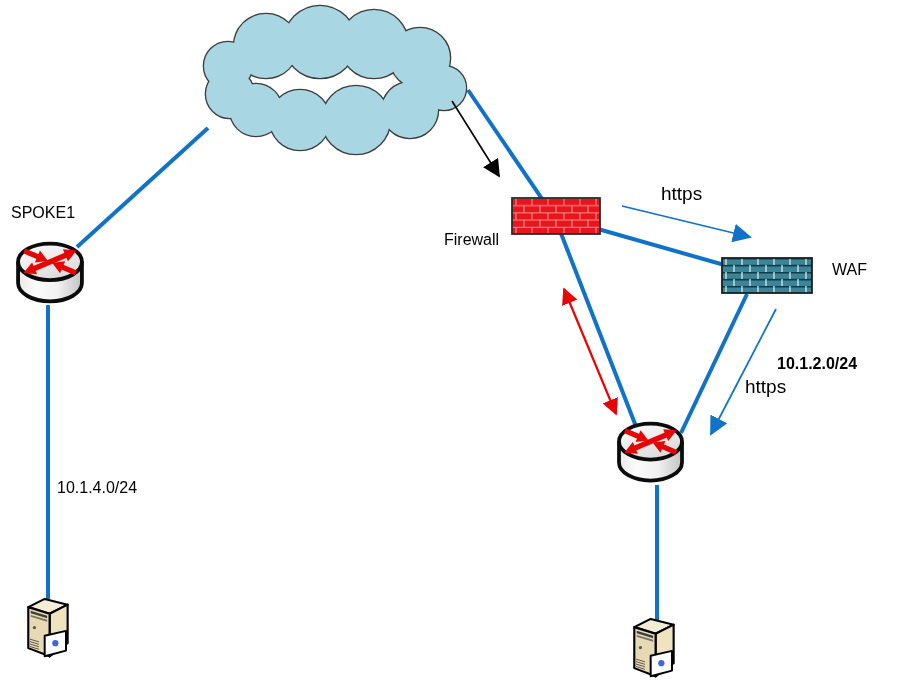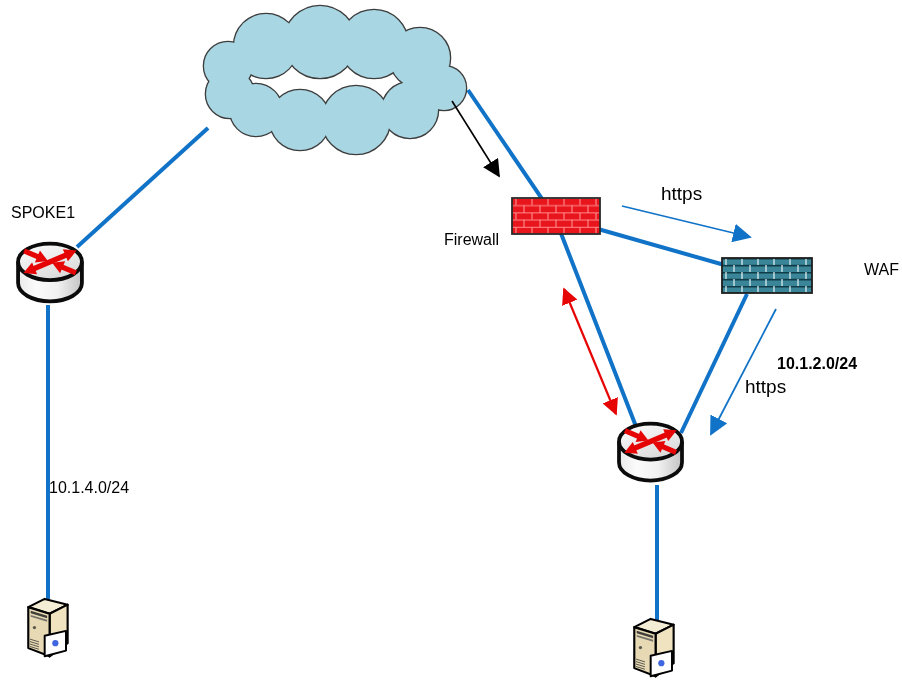--- a/index.html
+++ b/index.html
@@ -146,7 +146,7 @@
 
   <div class="lbl" style="left:661px; top:184px; font-size:19px;">https</div>
 
-  <div class="lbl" style="left:864px; top:261px;">WAF</div>
+  <div class="lbl" style="left:832px; top:261px;">WAF</div>
 
   <div class="lbl" style="left:777px; top:355px;font-weight:bold;">10.1.2.0/24</div>
 

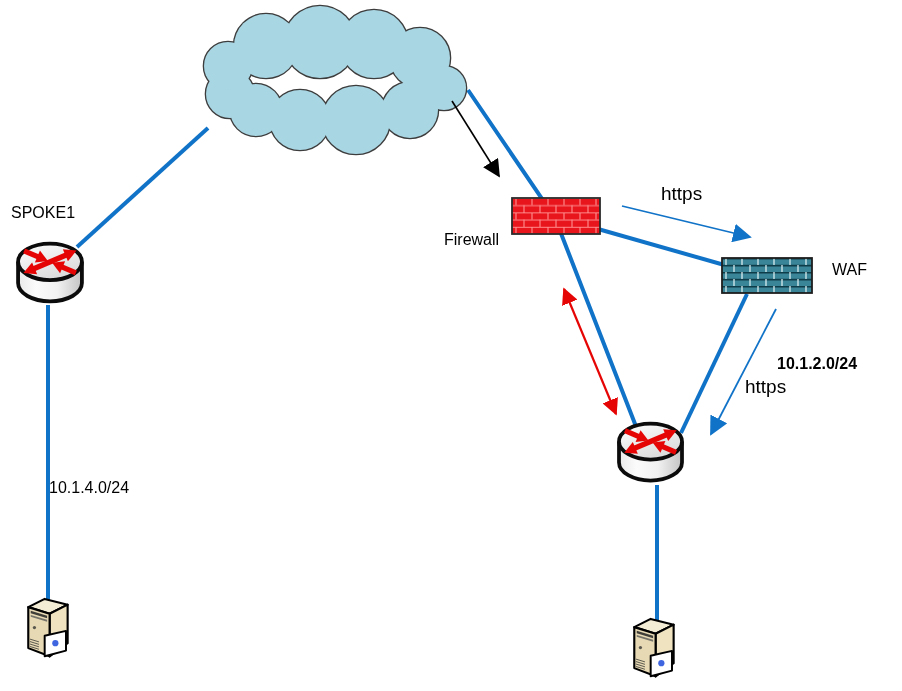--- a/index.html
+++ b/index.html
@@ -152,7 +152,7 @@
 
   <div class="lbl" style="left:745px; top:377px; font-size:19px;">https</div>
 
-  <div class="lbl" style="left:49px; top:479px;">10.1.4.0/24</div>
+  <div class="lbl" style="left:57px; top:479px;">10.1.4.0/24</div>
 
 </div>
 

